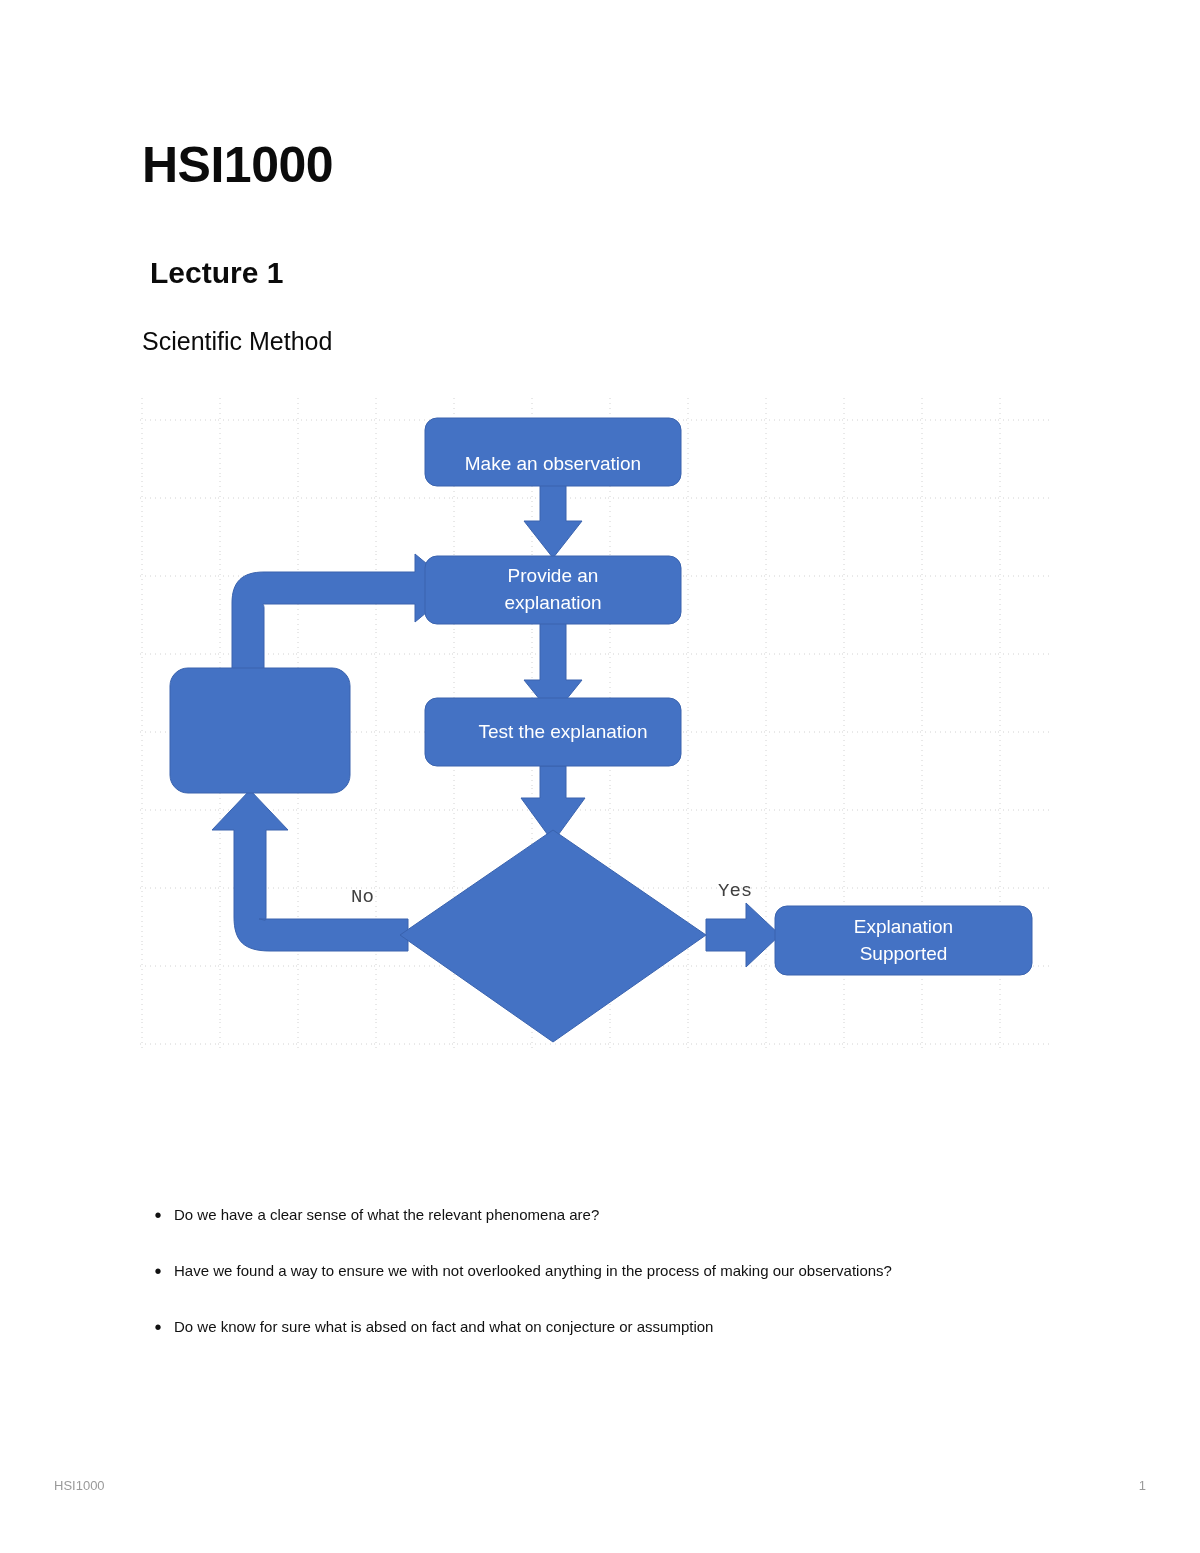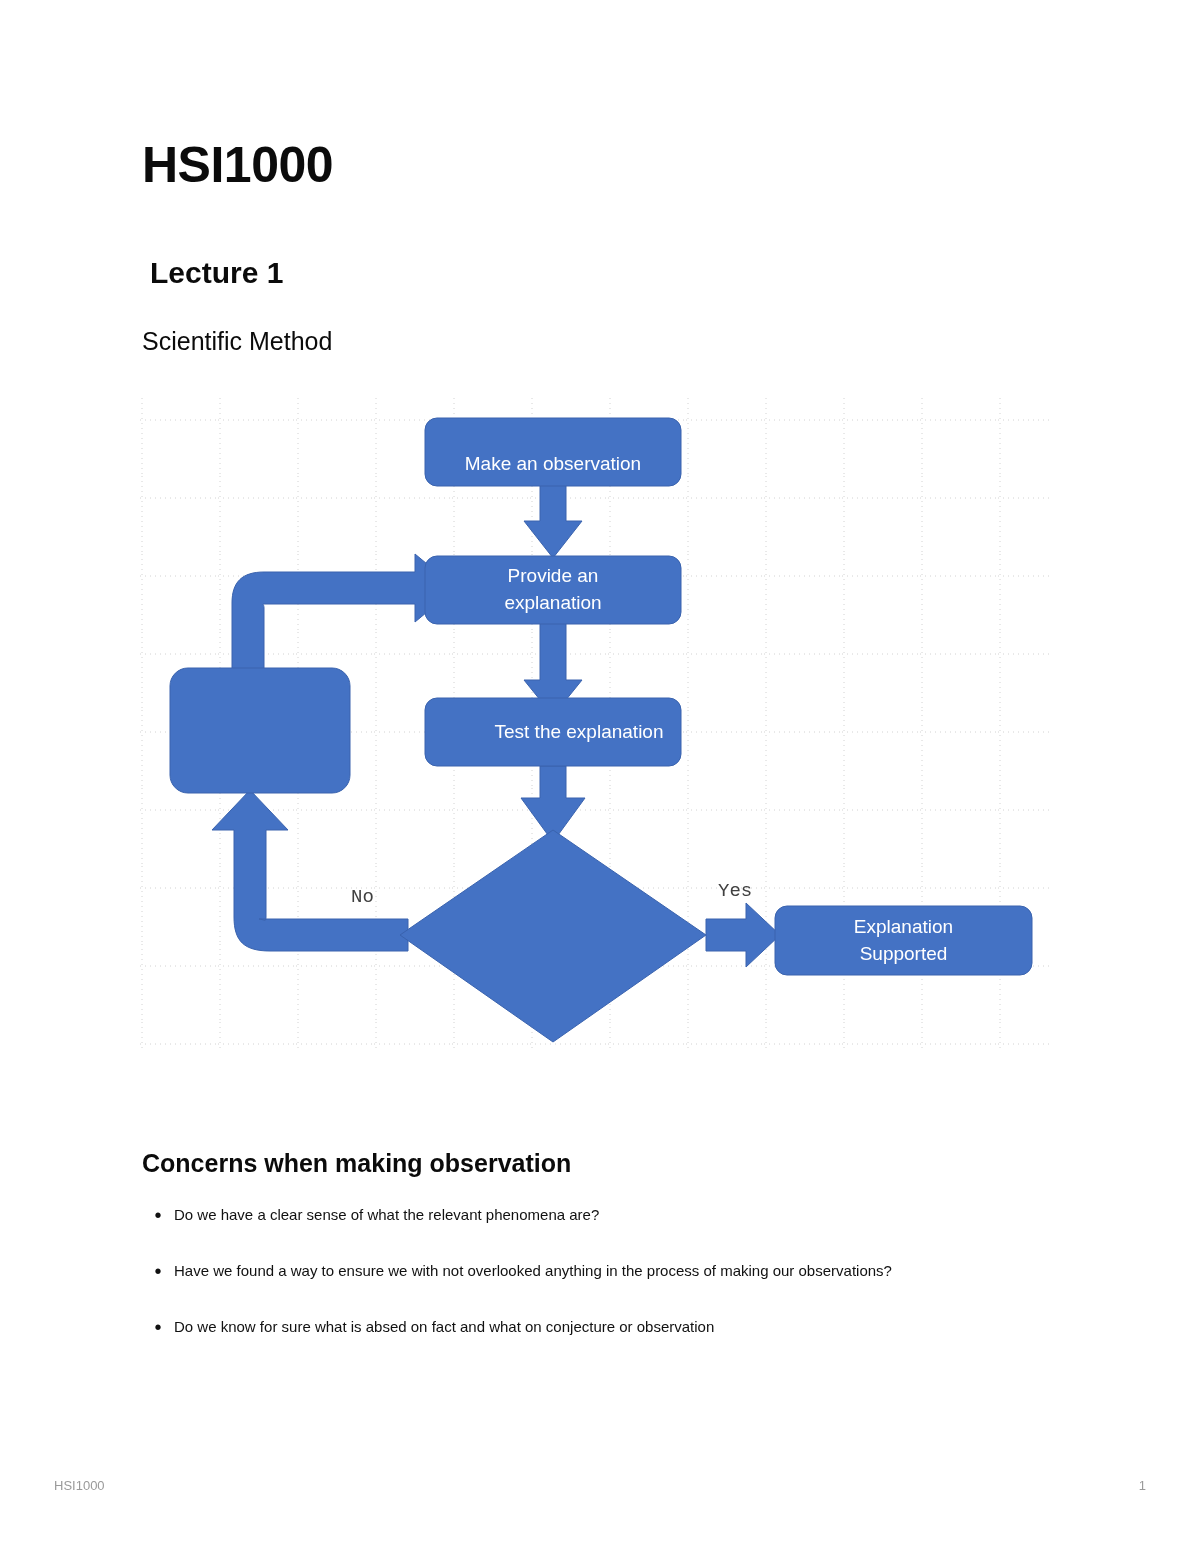--- a/index.html
+++ b/index.html
@@ -204,7 +204,7 @@
     <div class="node-label" style="left:285px; top:158px; width:256px; height:68px; display:flex; align-items:center; justify-content:center;">Provide an
 explanation</div>
 
-    <div class="node-label" style="left:285px; top:300px; width:276px; height:68px; display:flex; align-items:center; justify-content:center;padding-left:16px;">Test the explanation</div>
+    <div class="node-label" style="left:285px; top:300px; width:276px; height:68px; display:flex; align-items:center; justify-content:center;">Test the explanation</div>
 
 
     <div class="node-label" style="left:635px; top:508px; width:257px; height:69px; display:flex; align-items:center; justify-content:center;">Explanation

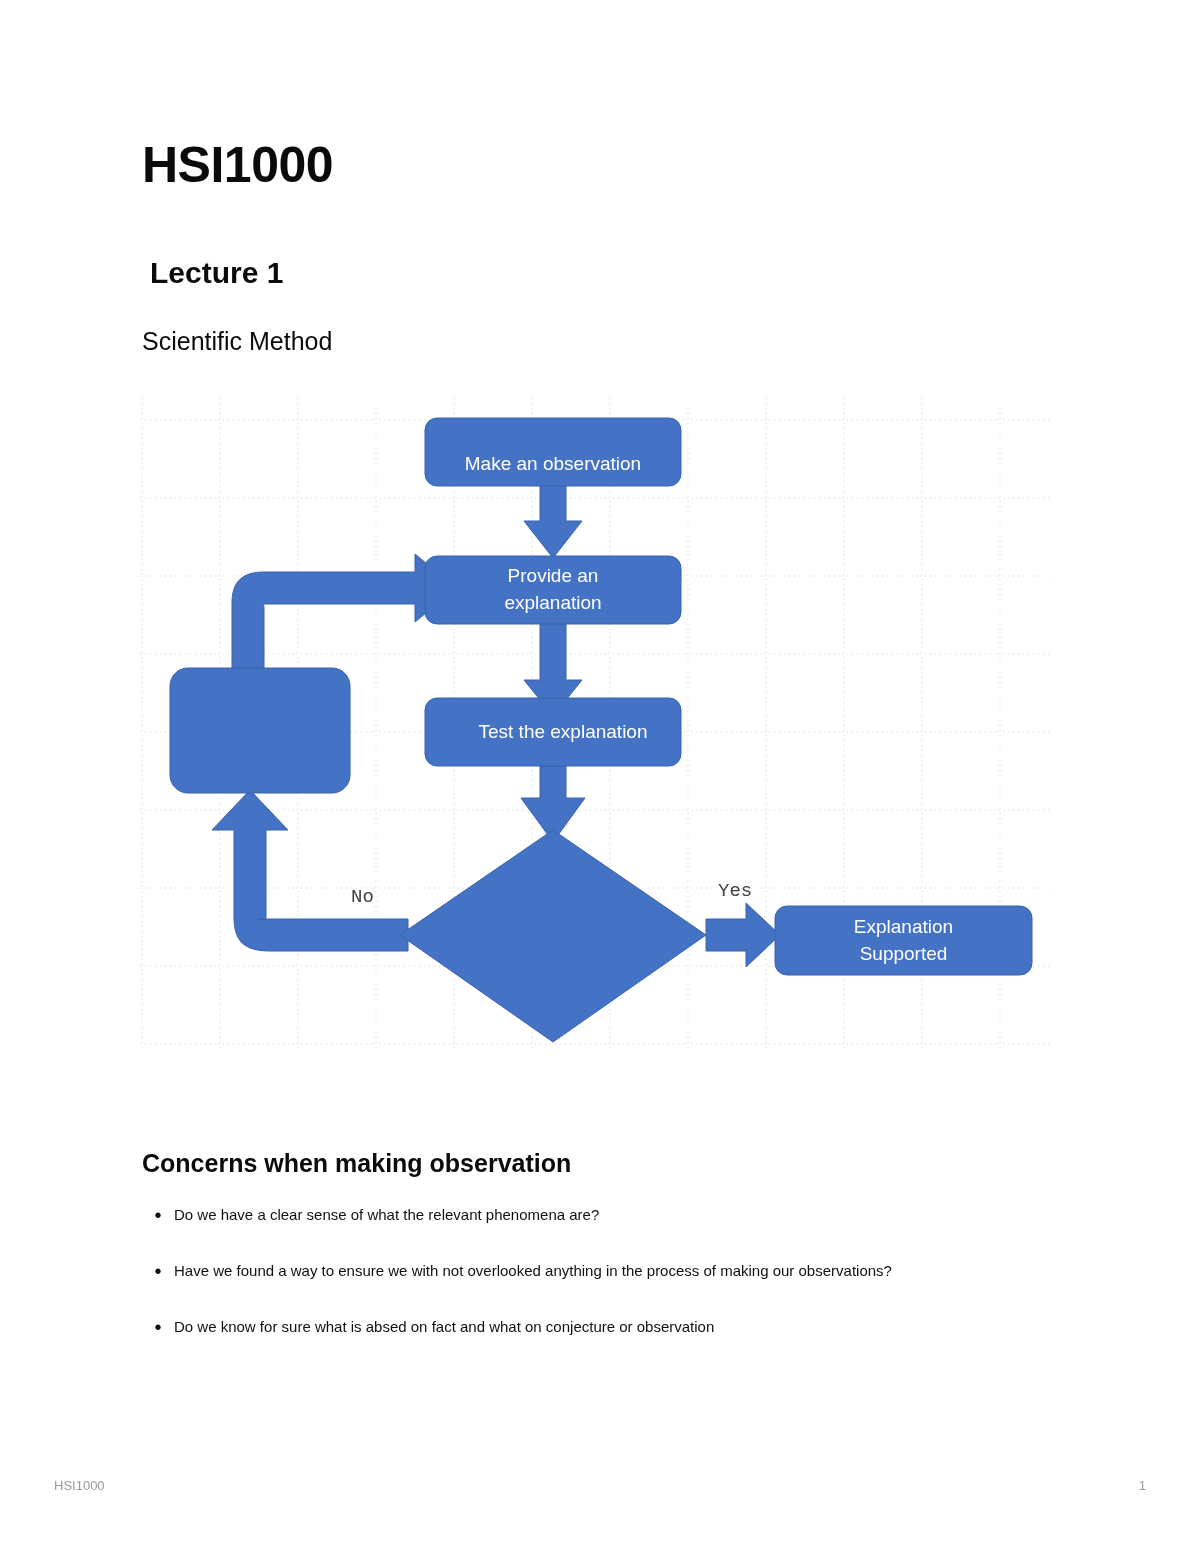--- a/index.html
+++ b/index.html
@@ -216,7 +216,6 @@
     <div class="edge-label" style="left:578px; top:482px;">Yes</div>
   </div>
 
-  <div class="heading-concerns">Concerns when making observation</div>
 
   <div class="bullets">
     <div class="bullet-row">

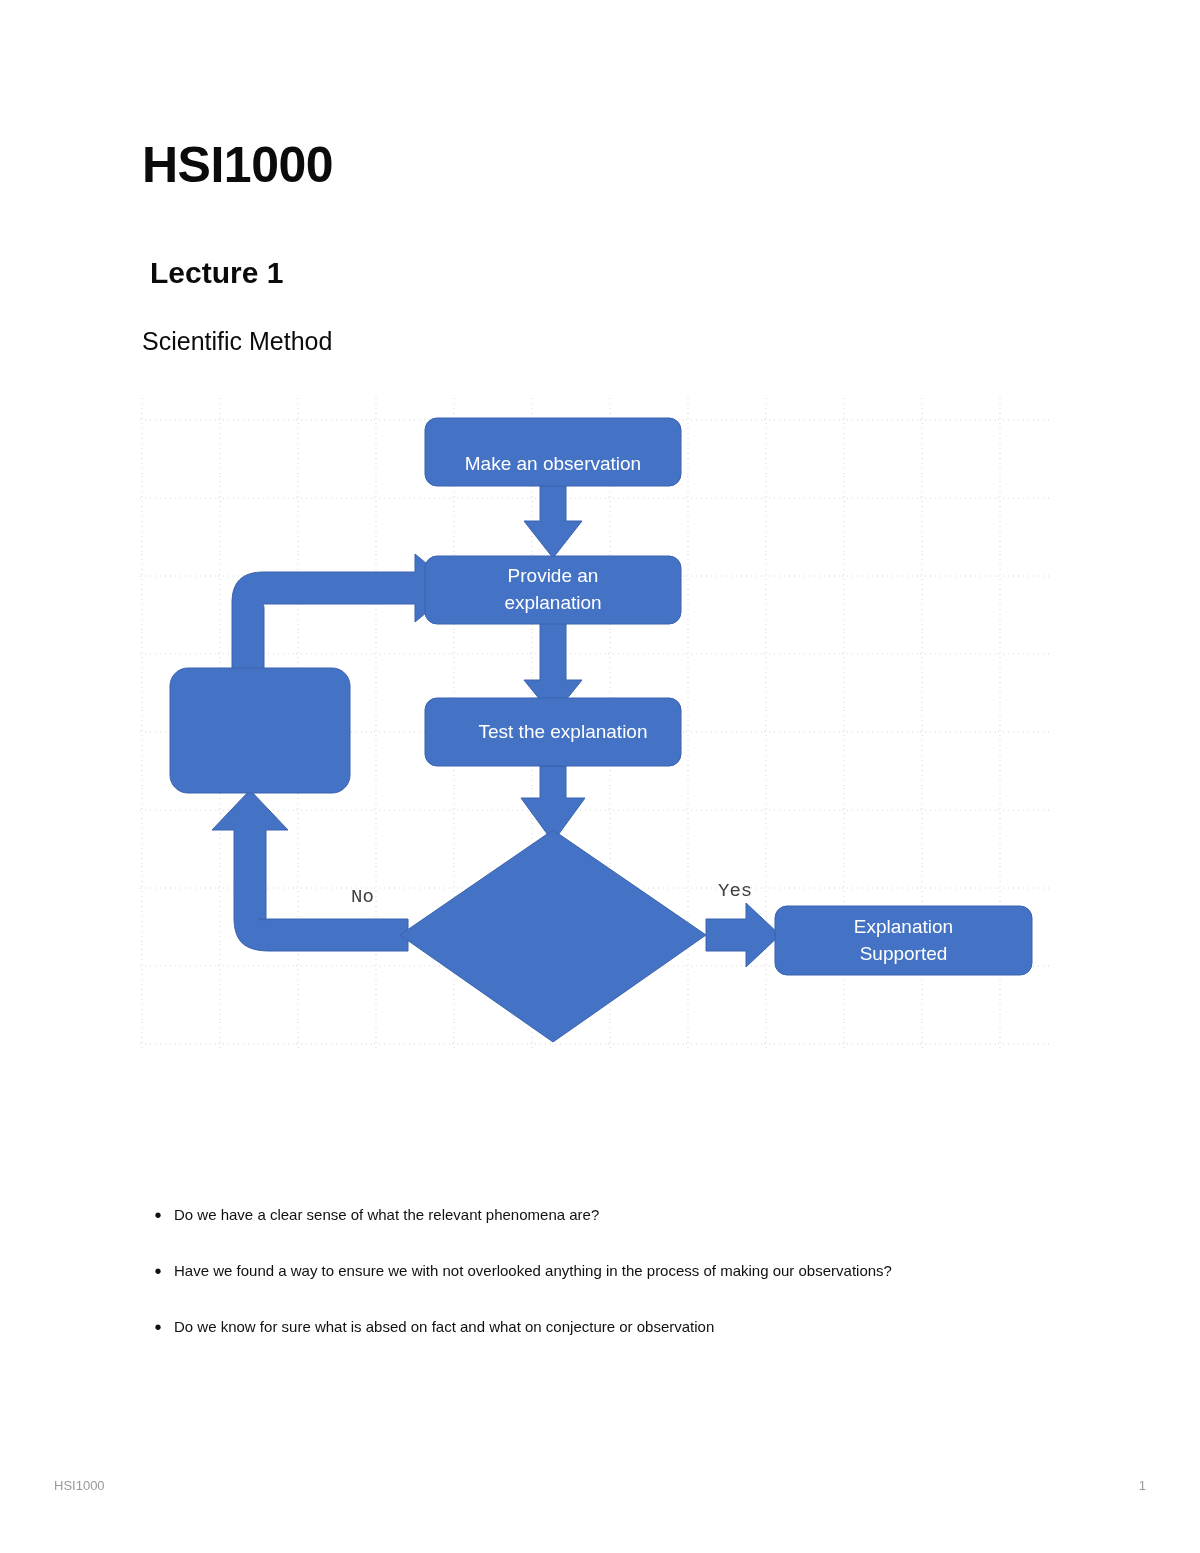--- a/index.html
+++ b/index.html
@@ -228,7 +228,7 @@
     </div>
     <div class="bullet-row">
       <div class="bullet-dot">•</div>
-      <div class="bullet-text">Do we know for sure what is absed on fact and what on conjecture or observation</div>
+      <div class="bullet-text">Do we know for sure what is absed on fact and what on conjecture or assumption</div>
     </div>
   </div>
 

